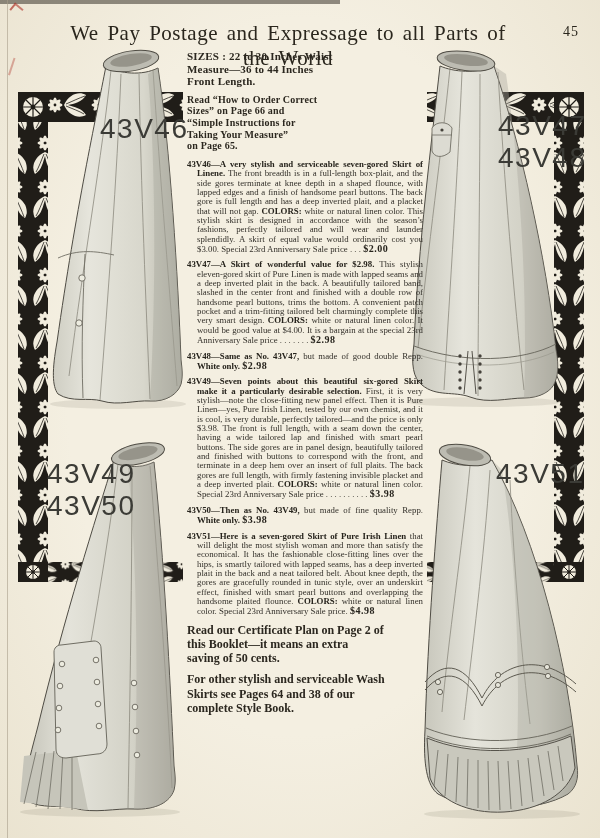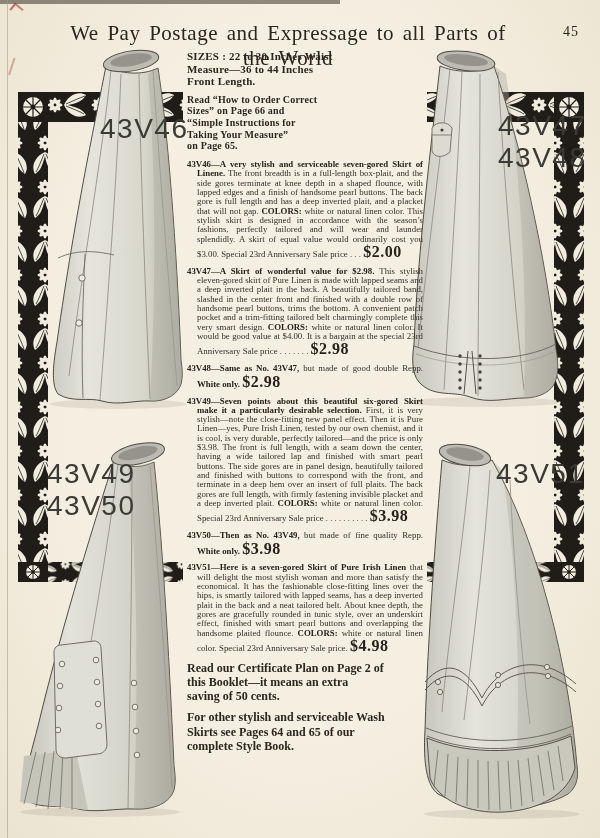--- a/index.html
+++ b/index.html
@@ -17,7 +17,7 @@
   .para{font-size:8.8px;line-height:1.06;text-align:justify;margin:0 0 6px 0;
         padding-left:10px;text-indent:-10px;color:#33302a;}
   .para b{color:#26231c;}
-  .para .price{font-size:16px;letter-spacing:.5px;}
+  .para .price{font-size:10px;letter-spacing:.5px;}
   .cert{font-size:12px;line-height:1.18;margin:6px 0 7px 0;}
   .wash{font-size:12px;line-height:1.2;margin:0;}
   .plabel{font-family:"Liberation Sans", sans-serif;color:#3b3b36;font-size:28px;

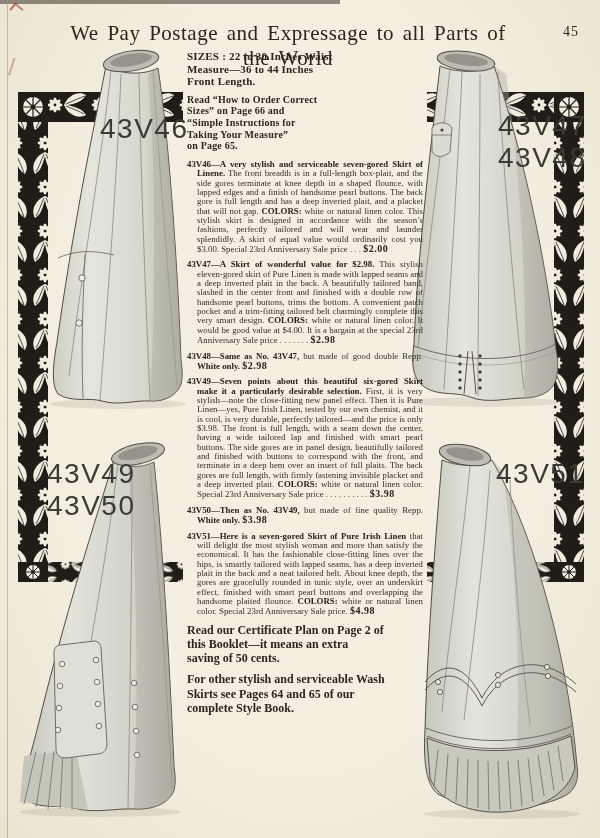--- a/index.html
+++ b/index.html
@@ -299,7 +299,7 @@
 this Booklet—it means an extra
 saving of 50 cents.</div>
     <div class="blk-c wash">For other stylish and serviceable Wash
-Skirts see Pages 64 and 65 of our
+Skirts see Pages 64 and 38 of our
 complete Style Book.</div>
   </div>
 

